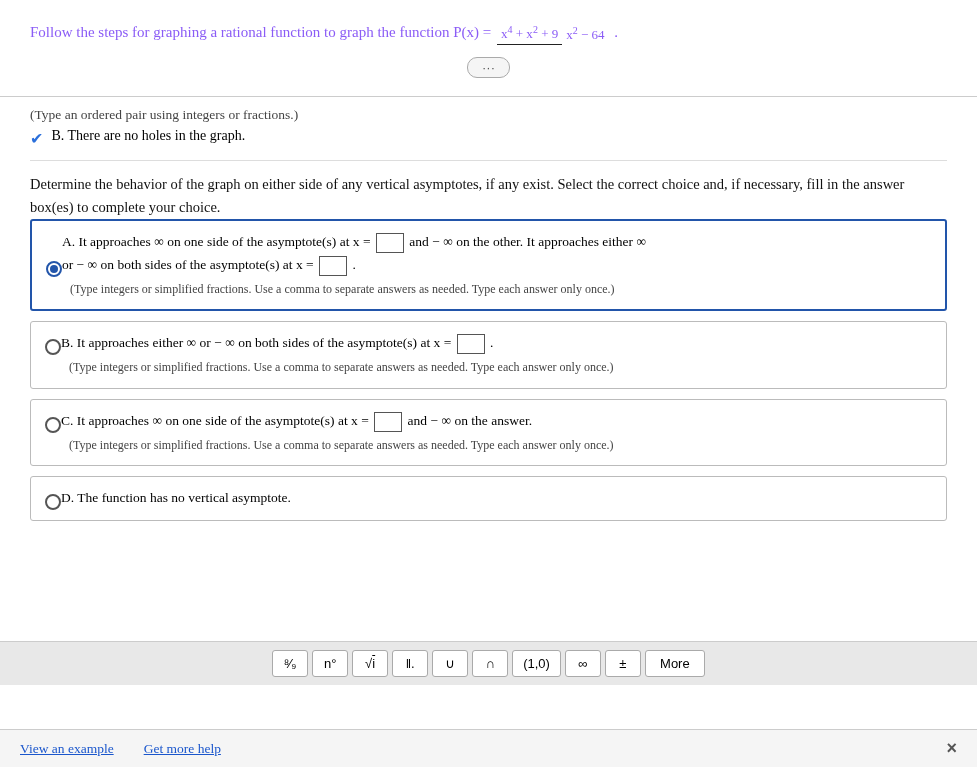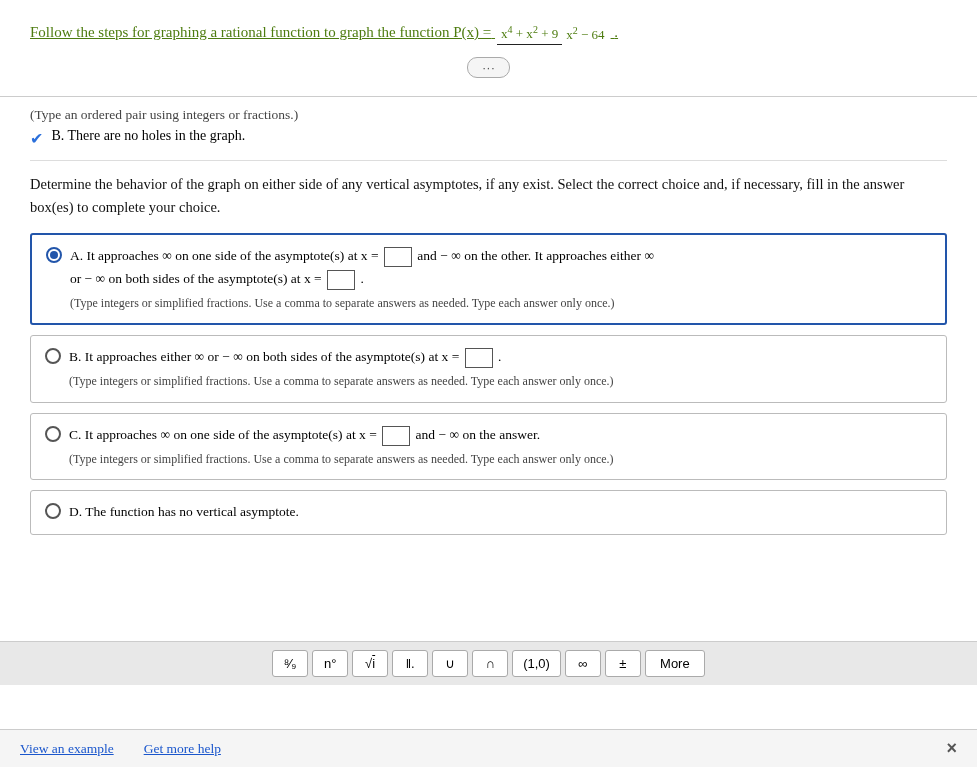--- a/index.html
+++ b/index.html
@@ -23,9 +23,8 @@
     }
     .header-text {
       font-size: 15px;
-      color: #4d7c0f;
+      color: #8b5cf6;
       line-height: 1.5;
-      text-decoration: underline;
     }
     .fraction {
       display: inline-flex;

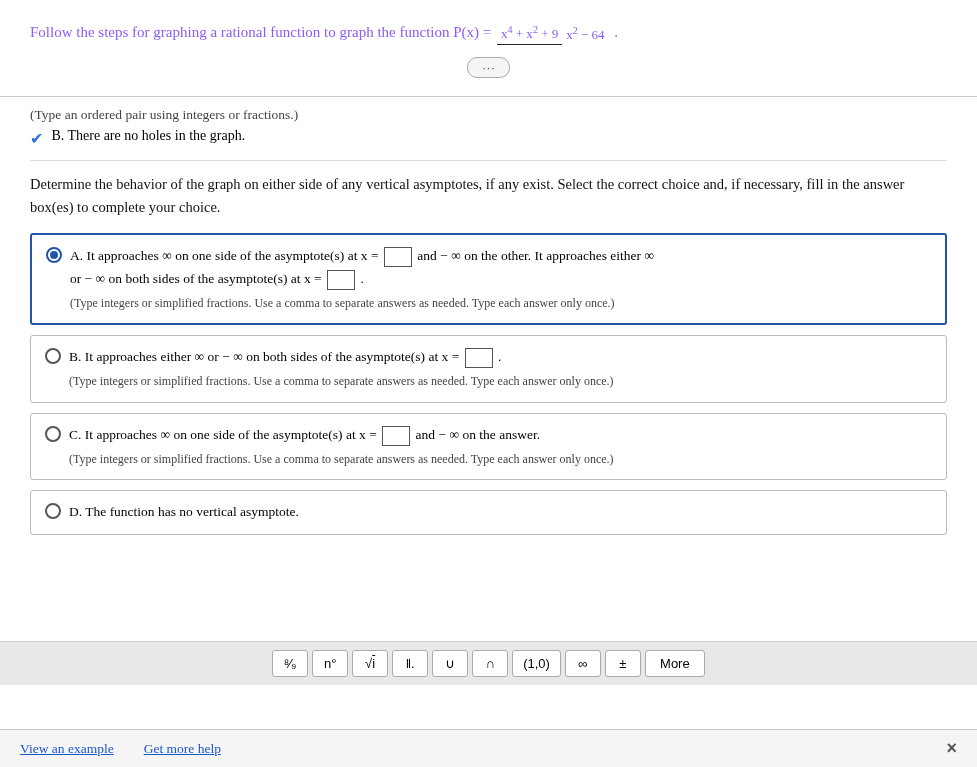--- a/index.html
+++ b/index.html
@@ -84,7 +84,6 @@
       font-size: 14.5px;
       color: #111;
       line-height: 1.6;
-      margin-bottom: 14px;
     }
     .options-container {
       display: flex;

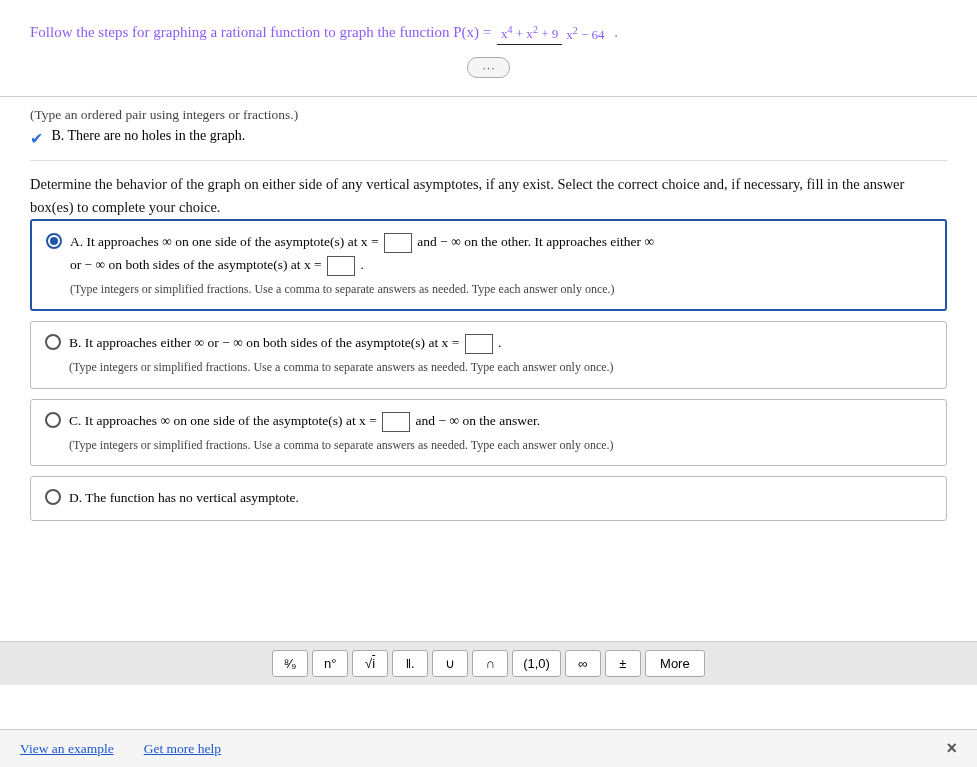--- a/index.html
+++ b/index.html
@@ -103,8 +103,8 @@
     }
     .option-row {
       display: flex;
-      align-items: flex-start;
-      gap: 8px;
+      align-items: flex-end;
+      gap: 0;
     }
     .radio-outer {
       width: 16px;

